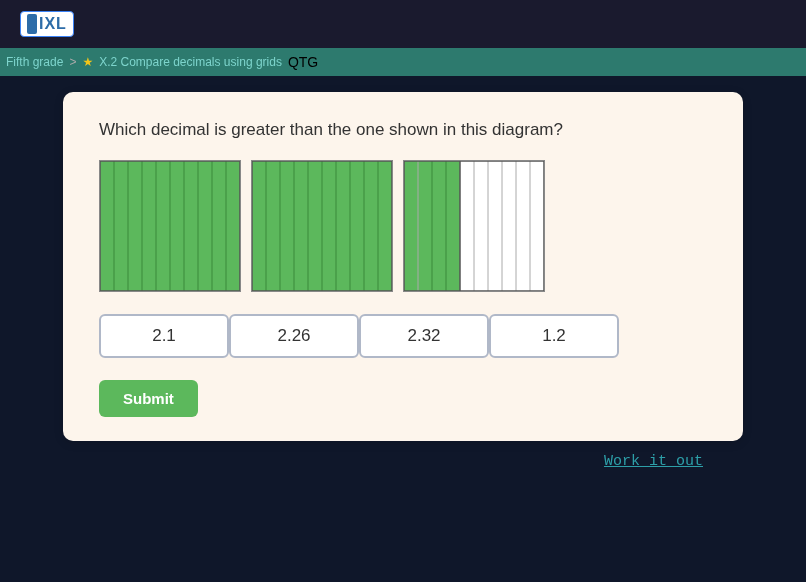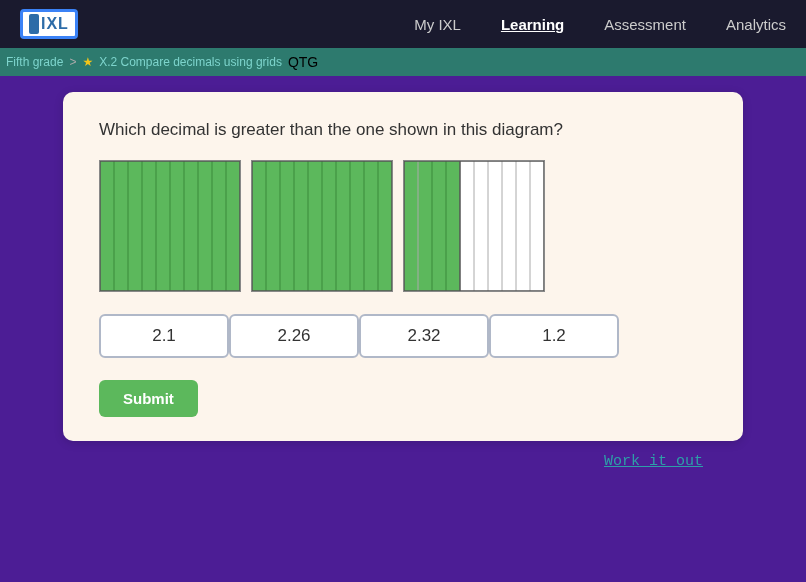--- a/index.html
+++ b/index.html
@@ -21,7 +21,7 @@
     }
     .logo-box {
       background: #fff;
-      border: 3px solid #3b82f6;
+      border: 1px solid #3b82f6;
       border-radius: 4px;
       padding: 2px 6px;
       display: flex;

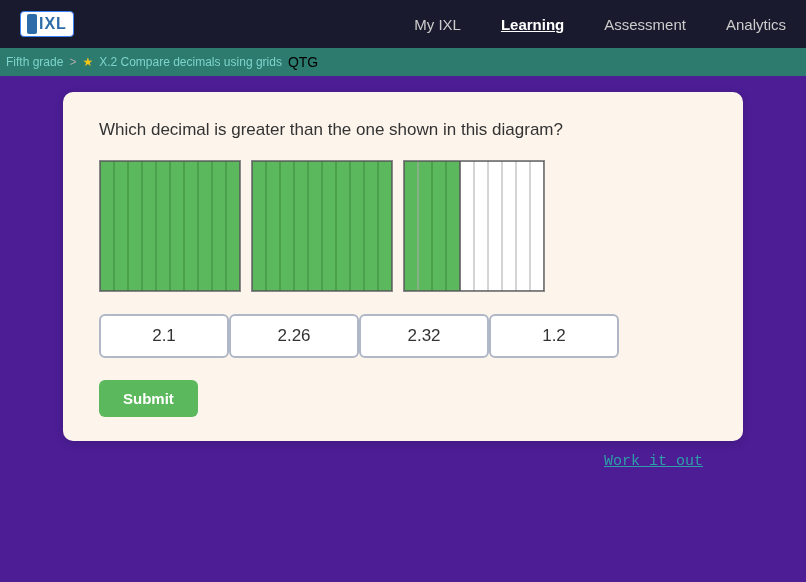--- a/index.html
+++ b/index.html
@@ -179,12 +179,6 @@
   <div class="logo-box">
     <div class="logo-icon"></div>
     <span class="logo-text">IXL</span>
-  </div>
-  <div class="nav-links">
-    <a class="nav-link">My IXL</a>
-    <a class="nav-link active">Learning</a>
-    <a class="nav-link">Assessment</a>
-    <a class="nav-link">Analytics</a>
   </div>
 </nav>
 

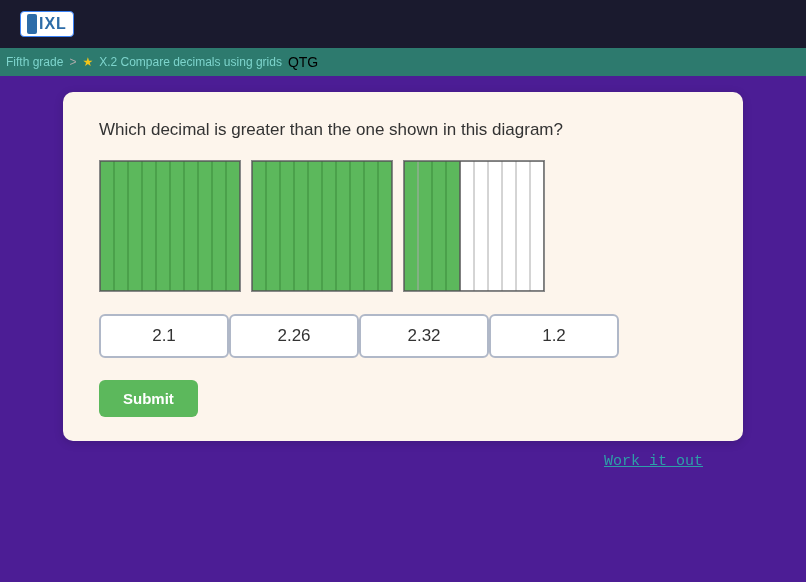--- a/index.html
+++ b/index.html
@@ -87,7 +87,7 @@
 
     
     .main-area {
-      background: #4c1d95;
+      background: #0f172a;
       padding: 16px 30px;
       height: calc(582px - 48px - 28px);
       display: flex;

